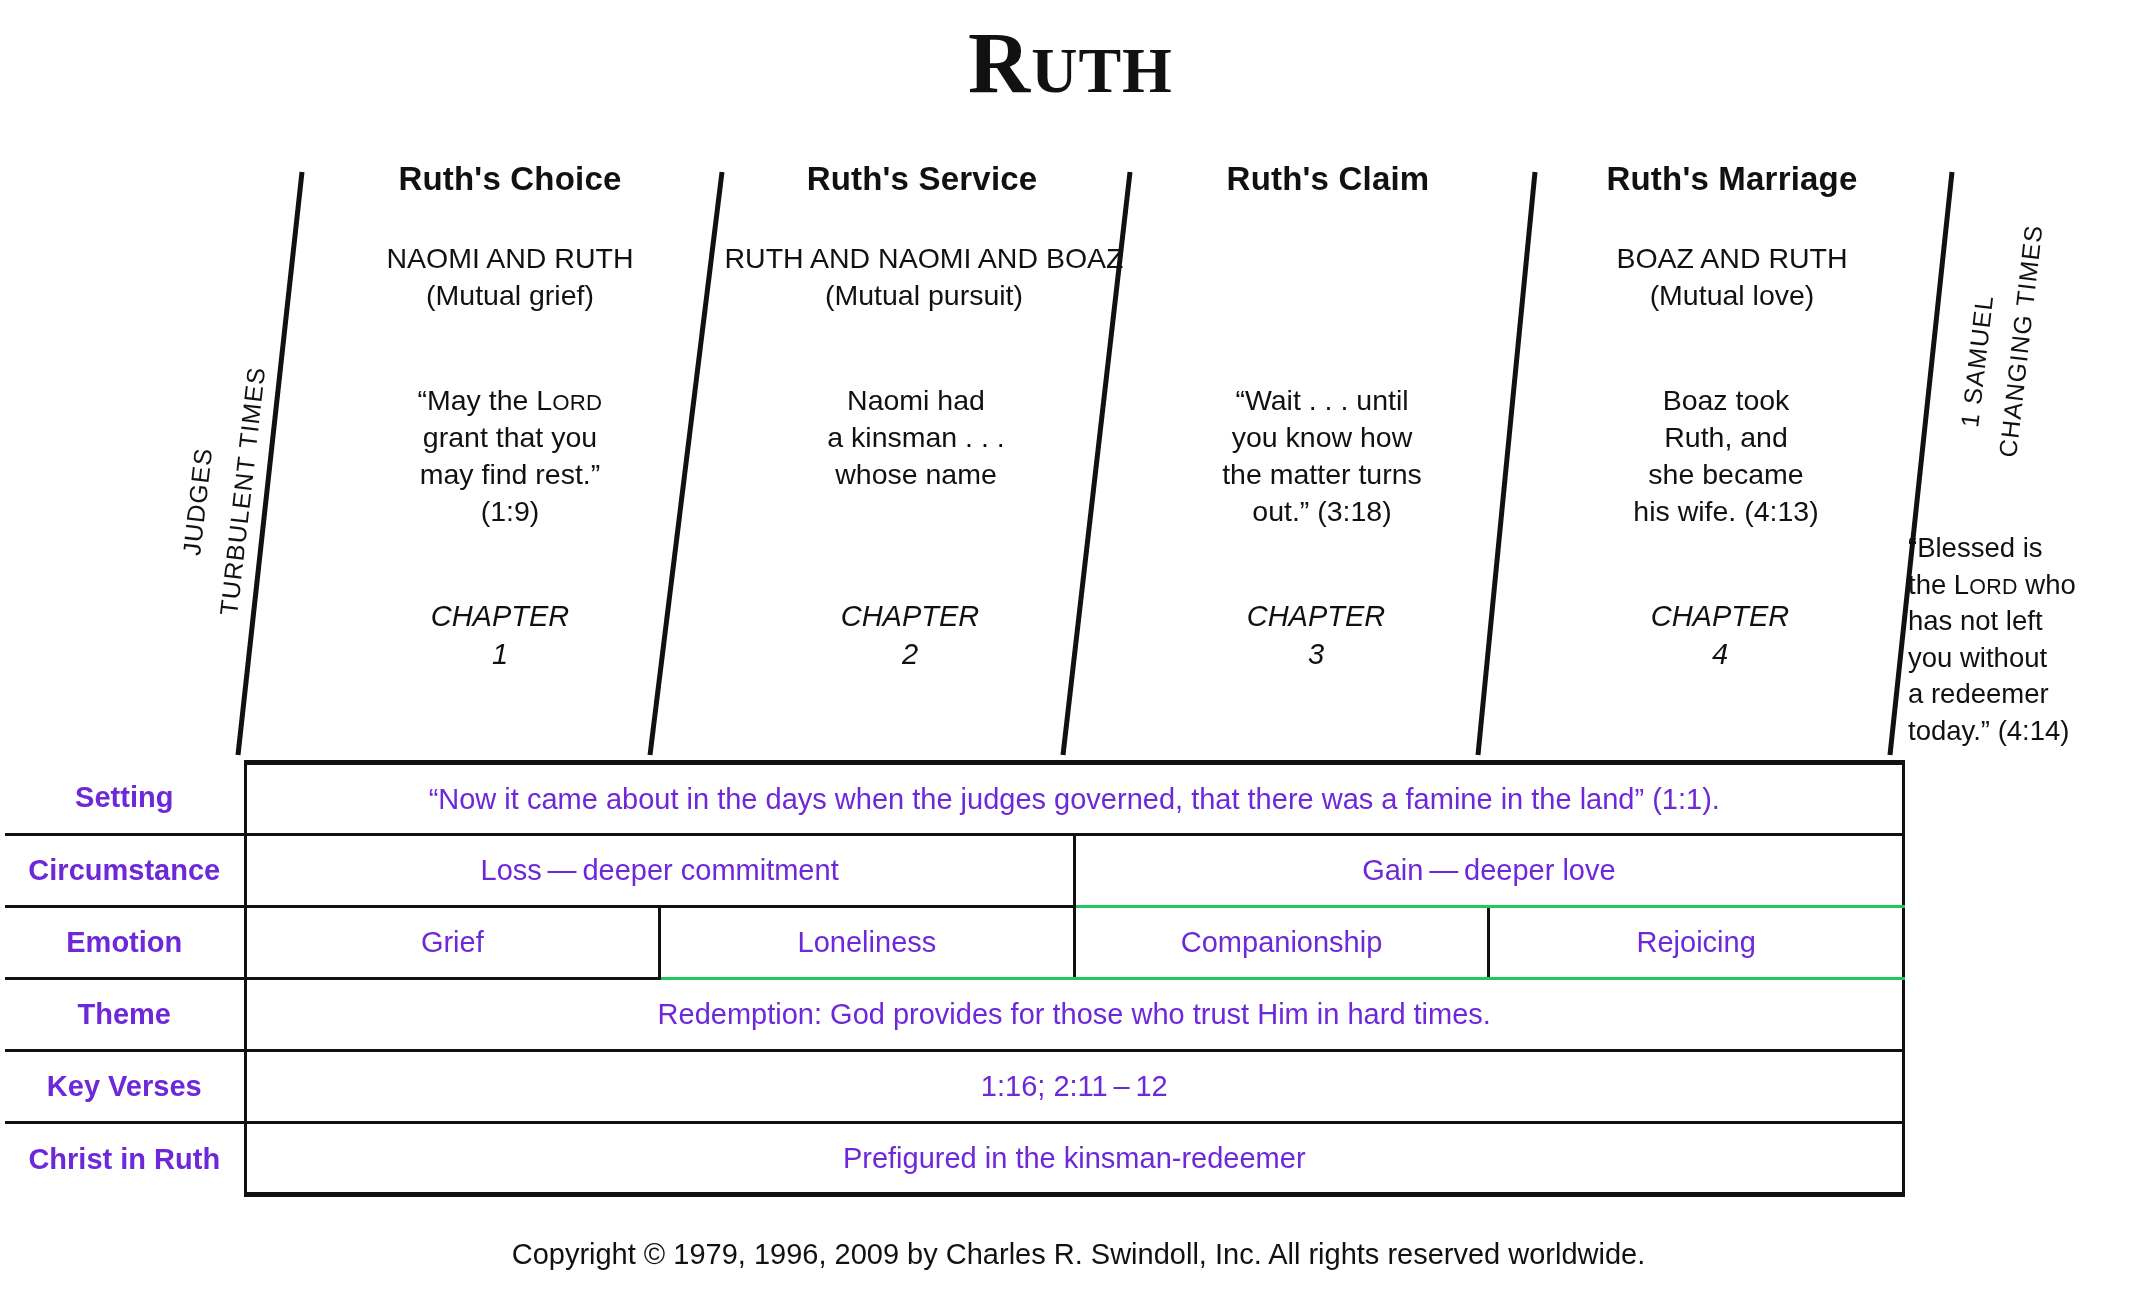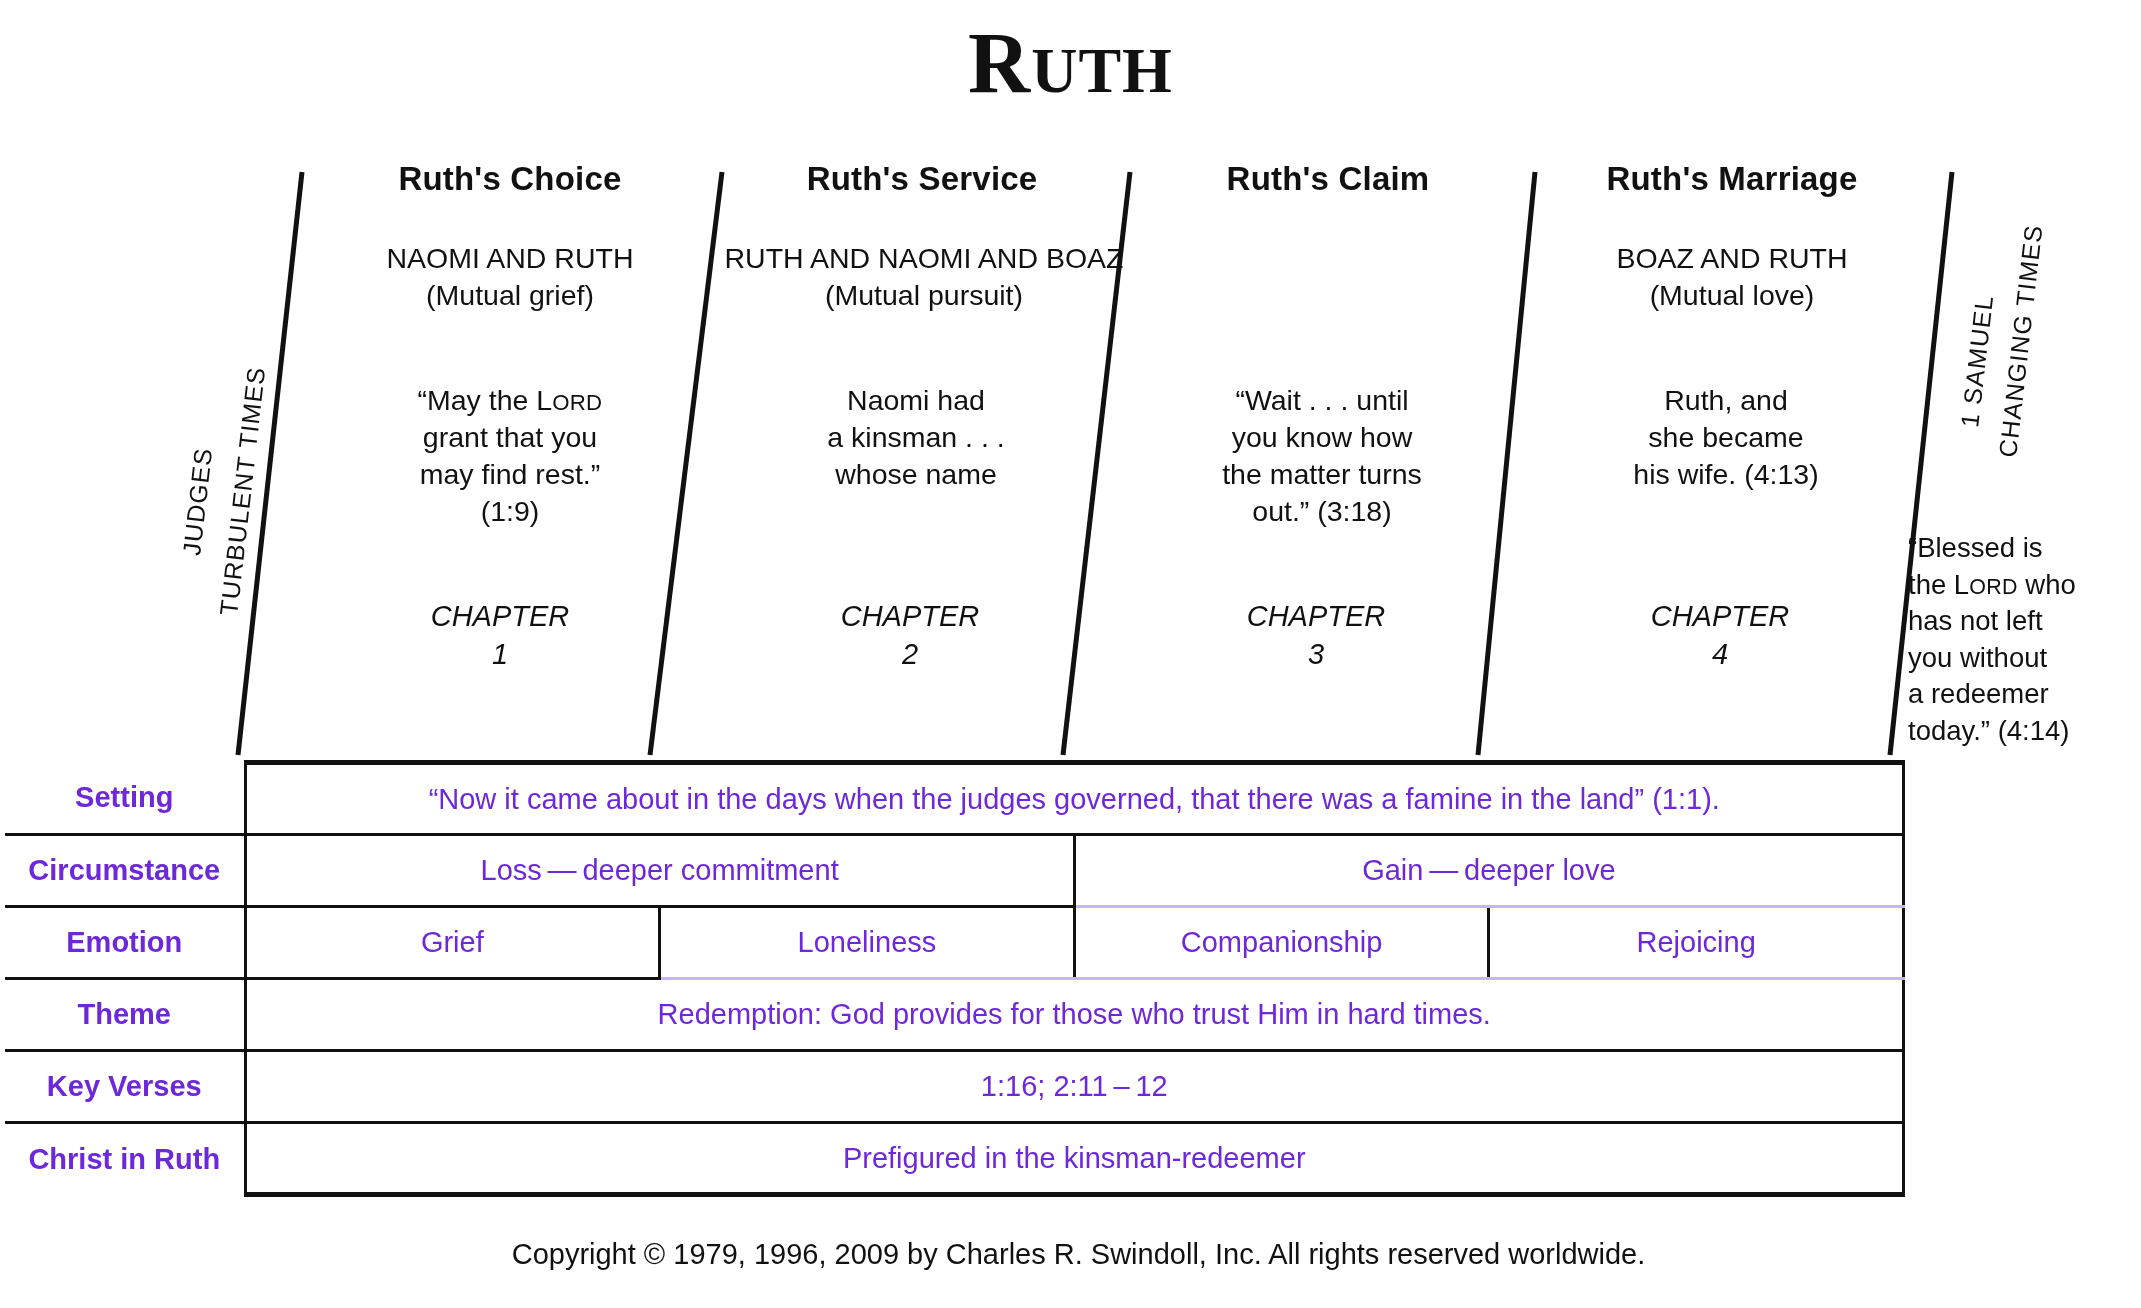--- a/index.html
+++ b/index.html
@@ -213,6 +213,7 @@
       <div>(Mutual love)</div>
     </div>
     <div class="colblock quote" style="left:1516px; top:232px; width:420px;">
+      <div>Boaz took</div>
       <div>Ruth, and</div>
       <div>she became</div>
       <div>his wife. (4:13)</div>

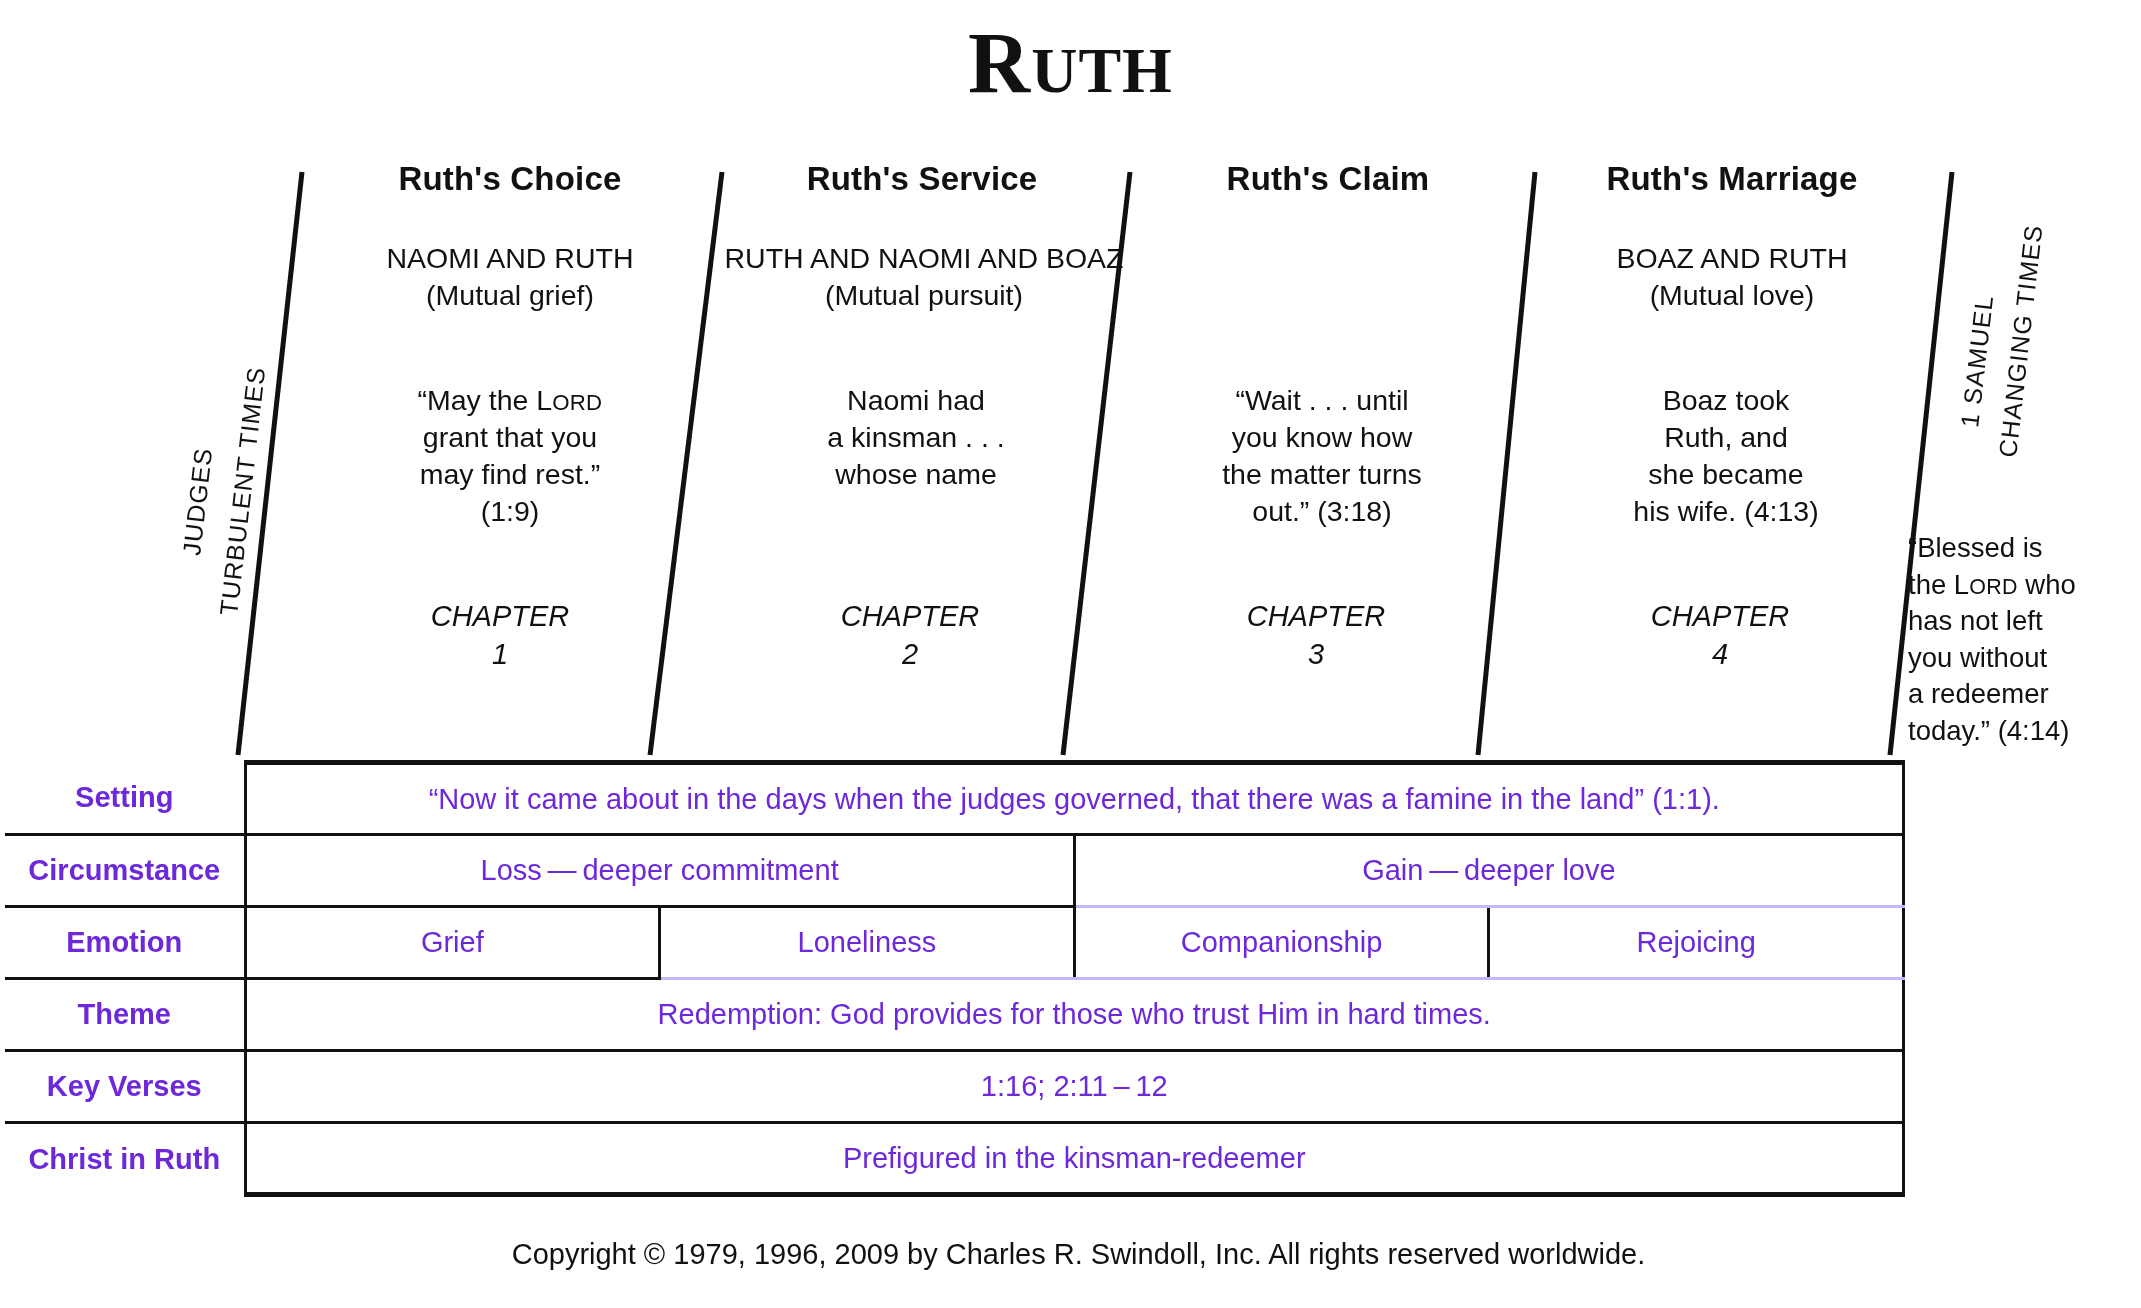--- a/index.html
+++ b/index.html
@@ -112,7 +112,7 @@
     border-right: 3px solid #111;
     border-bottom: 3px solid #111;
   }
-  td.cellmid { border-right: 3px solid #111; border-bottom: 3px solid #c4b5fd; border-left:none;}
+  td.cellmid { border-right: 3px solid #111; border-bottom: 3px solid #22c55e; border-left:none;}
   tr.firstrow td.cell, tr.firstrow td.cellmid { border-top: 5px solid #111; }
   tr.lastrow td.cell, tr.lastrow td.cellmid { border-bottom: 5px solid #111; }
   tr.lastrow td.rowlabel { border-bottom: none; }

